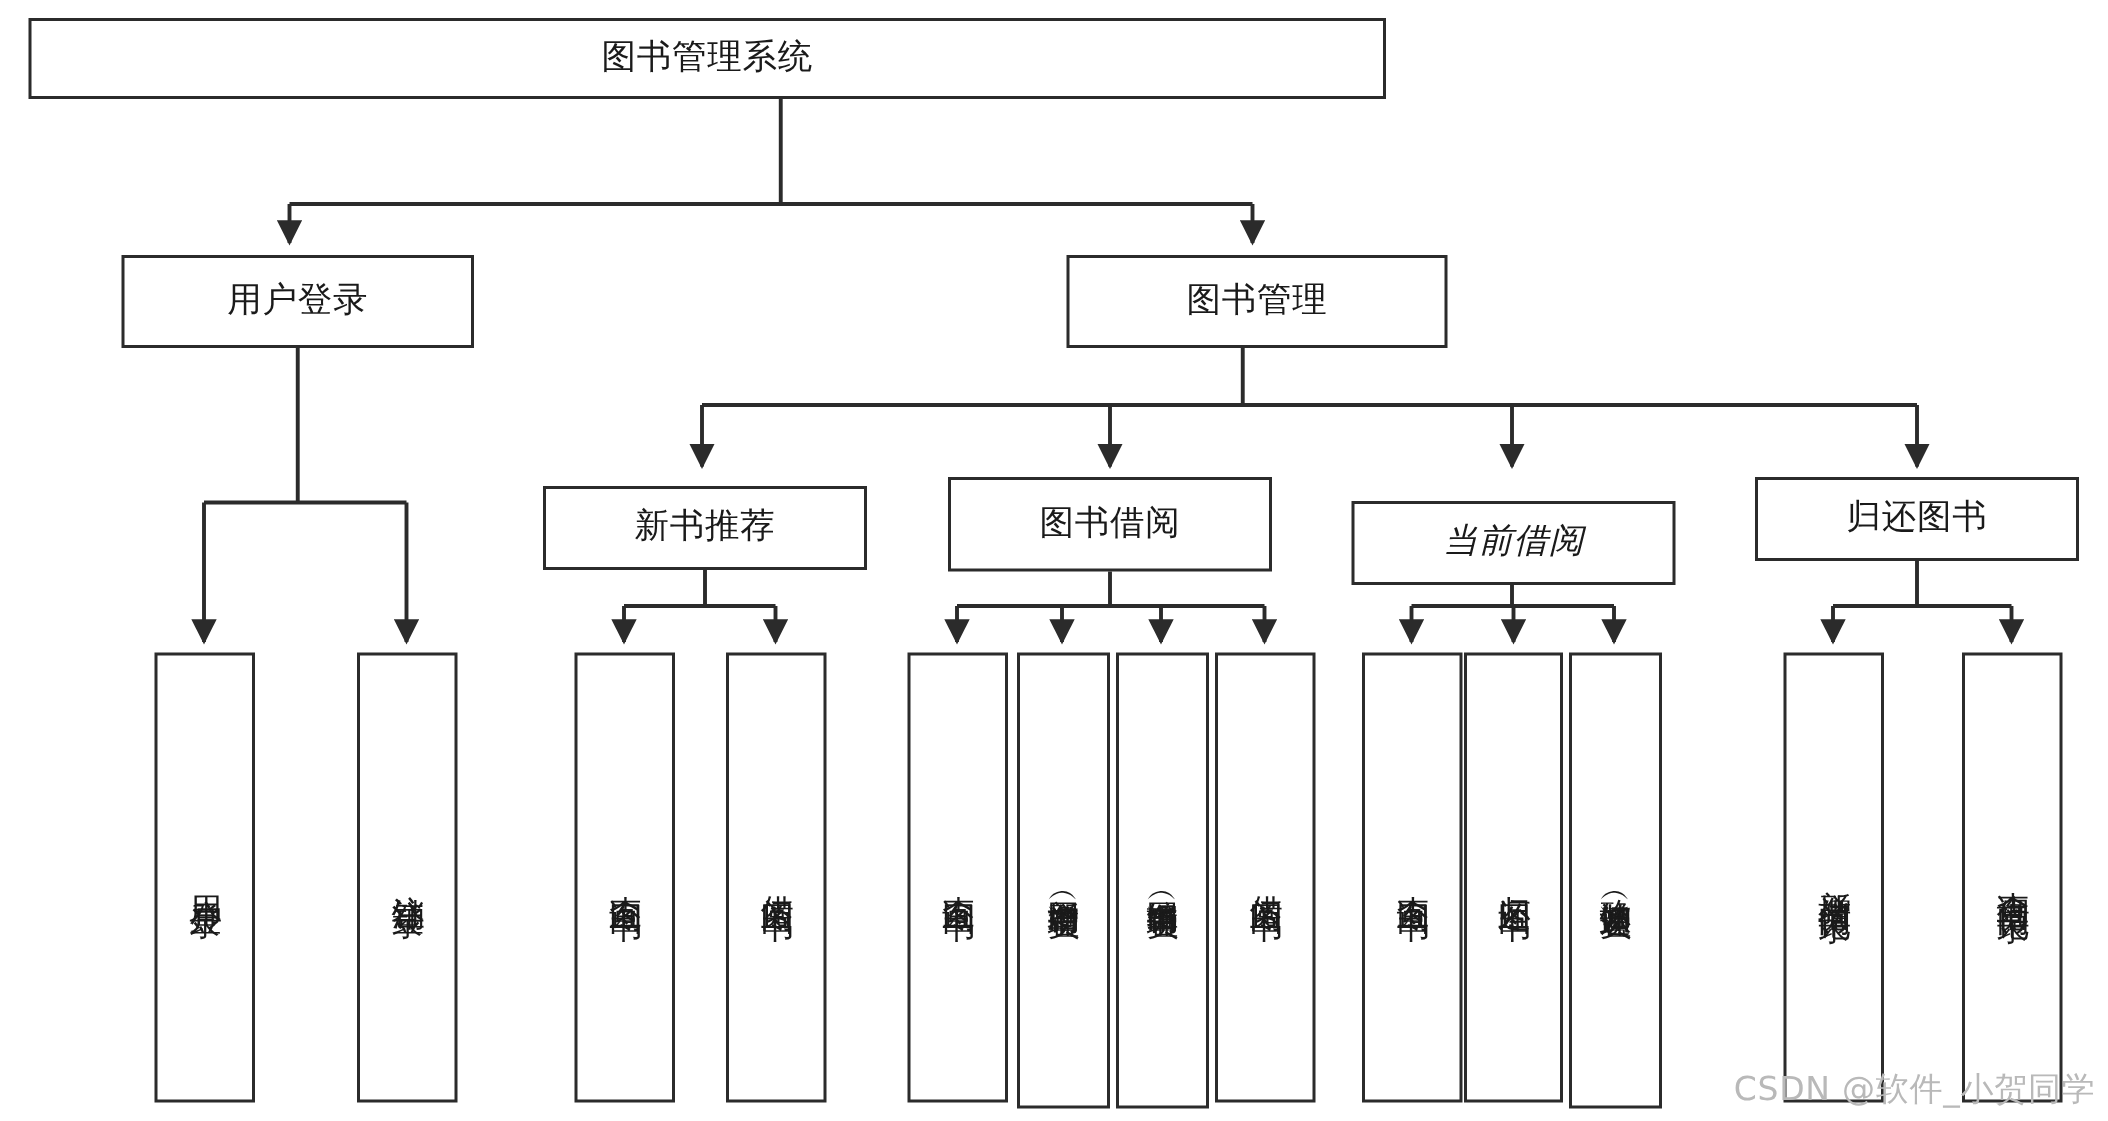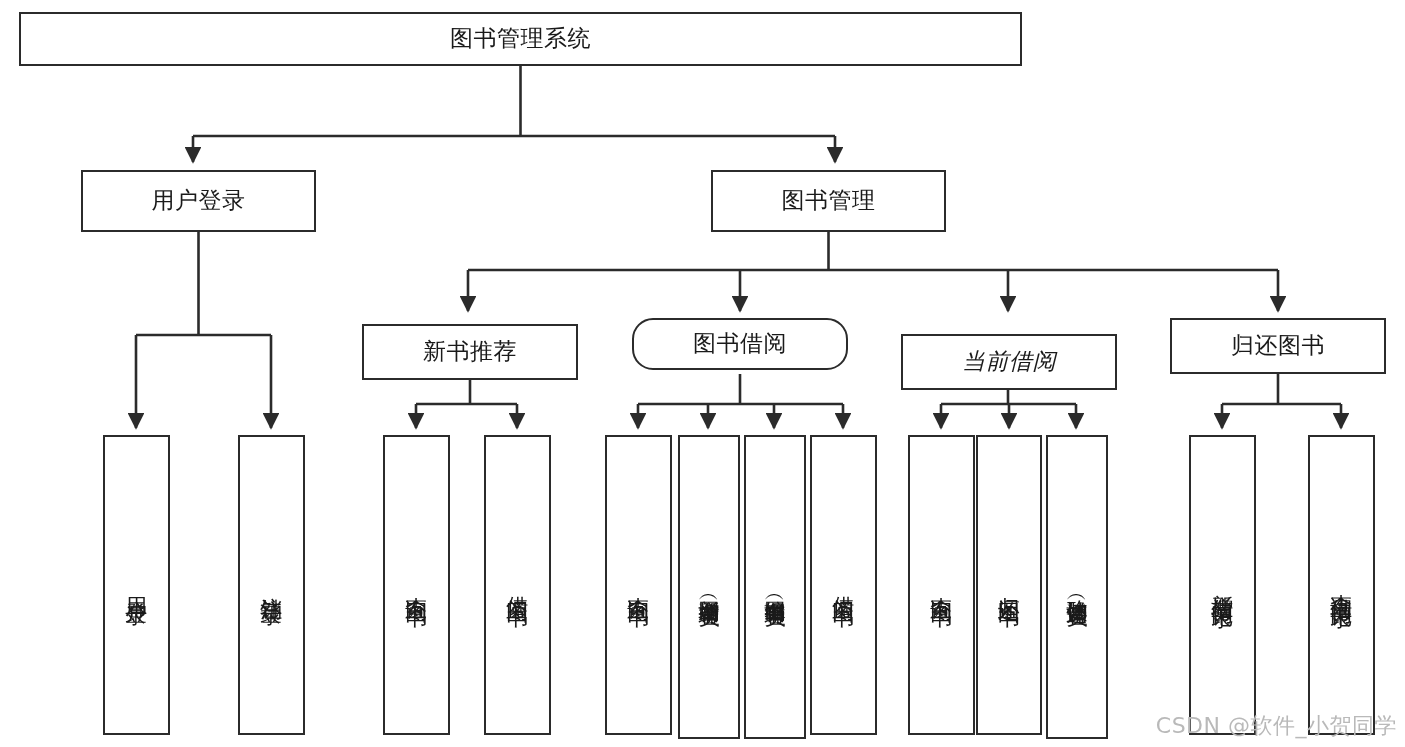--- a/index.html
+++ b/index.html
@@ -134,7 +134,7 @@
     </g>
   </svg>
 
-  <div class="node h root" style="left:19px; top:12px; width:1003px; height:54px;">
+  <div class="node h root" style="left:19px; top:12px; width:905px; height:54px;">
     <span class="node-label">图书管理系统</span>
   </div>
 

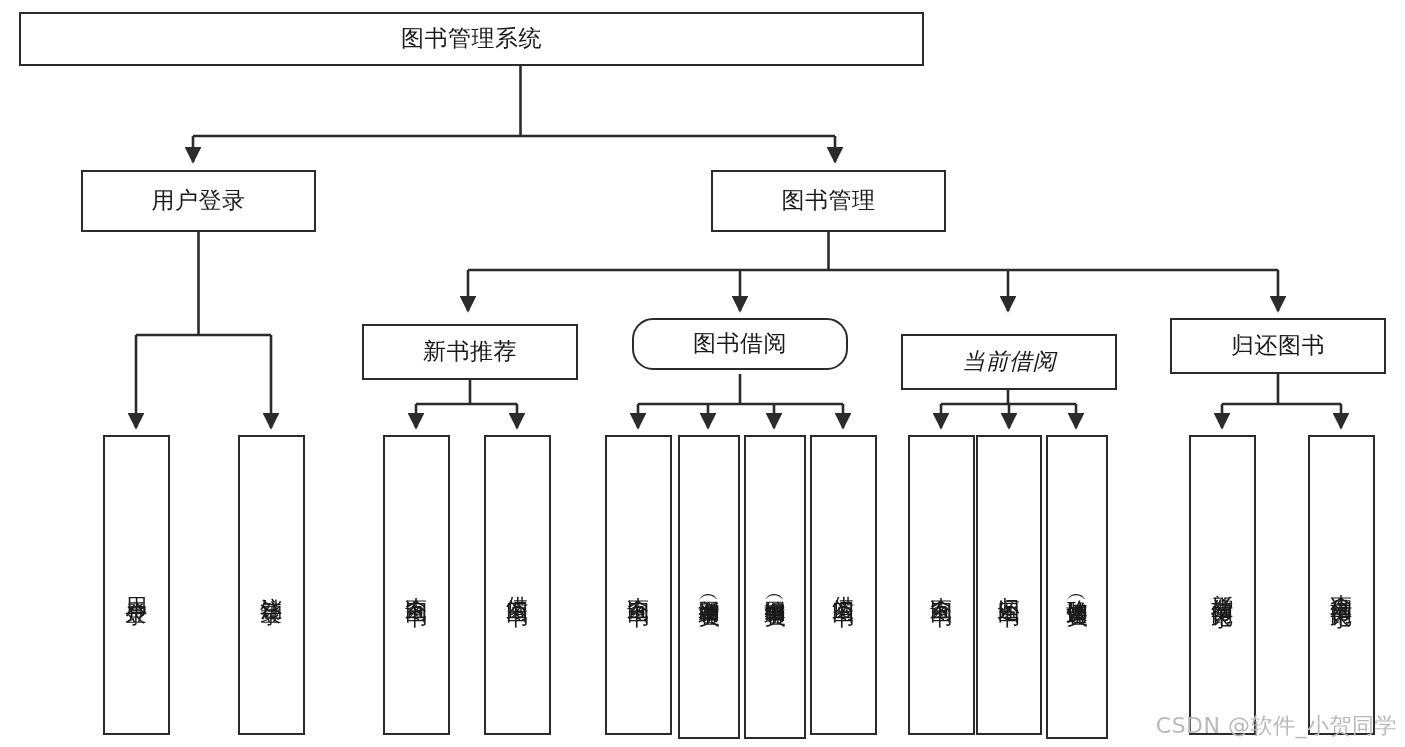--- a/index.html
+++ b/index.html
@@ -141,7 +141,7 @@
   <div class="node h" style="left:81px; top:170px; width:235px; height:62px;">
     <span class="node-label">用户登录</span>
   </div>
-  <div class="node h" style="left:711px; top:170px; width:235px; height:62px;">
+  <div class="node h" style="left:711px; top:170px; width:254px; height:62px;">
     <span class="node-label">图书管理</span>
   </div>
 

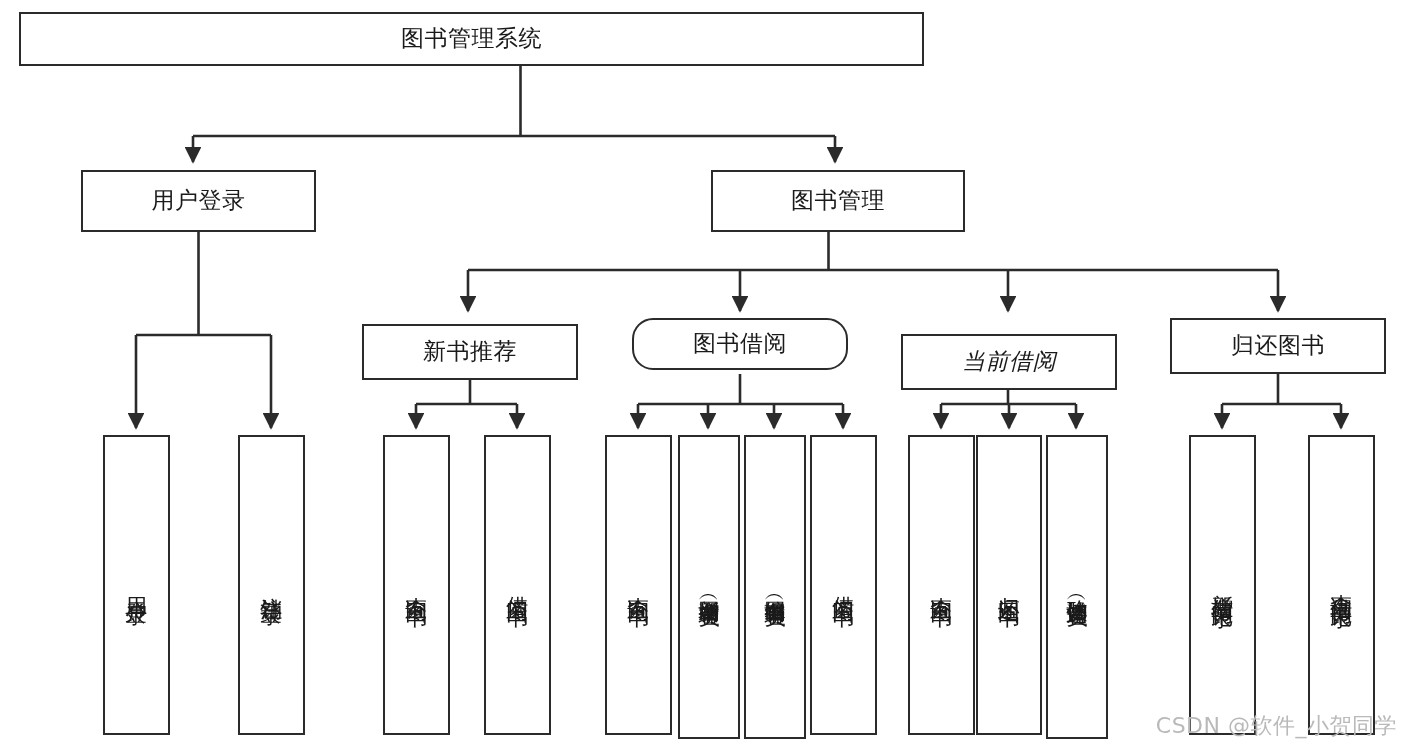--- a/index.html
+++ b/index.html
@@ -148,7 +148,7 @@
   <div class="node h" style="left:362px; top:324px; width:216px; height:56px;">
     <span class="node-label">新书推荐</span>
   </div>
-  <div class="node h" style="left:632px; top:318px; width:216px; height:52px;border-radius:21px;">
+  <div class="node h" style="left:632px; top:318px; width:216px; height:63px;">
     <span class="node-label">图书借阅</span>
   </div>
   <div class="node h" style="left:901px; top:334px; width:216px; height:56px;font-style:italic;">

